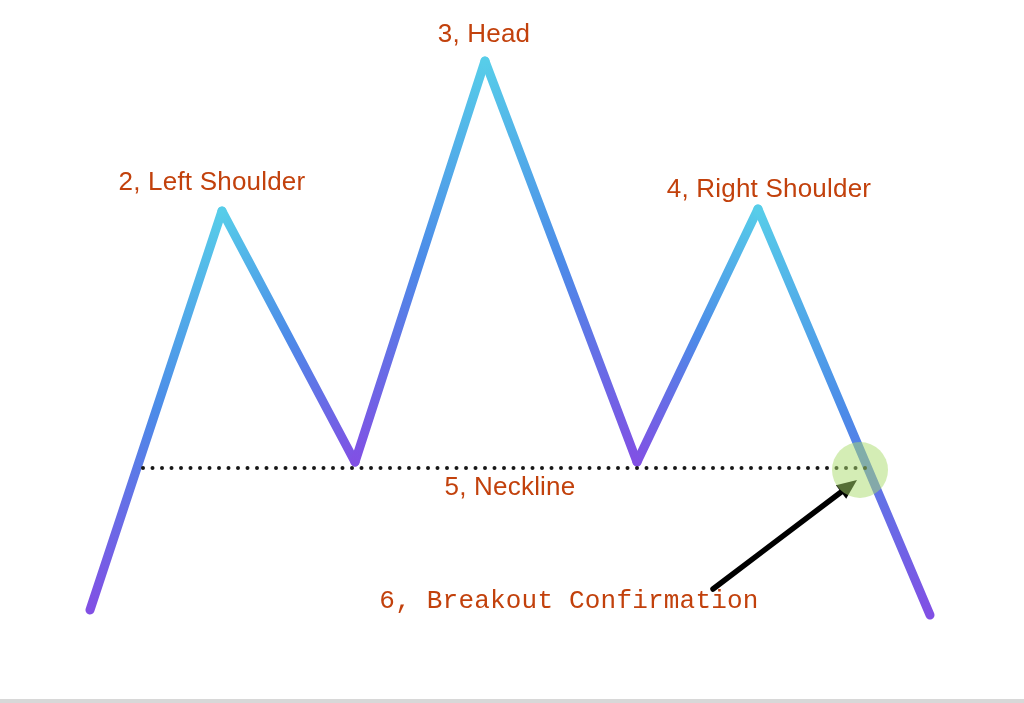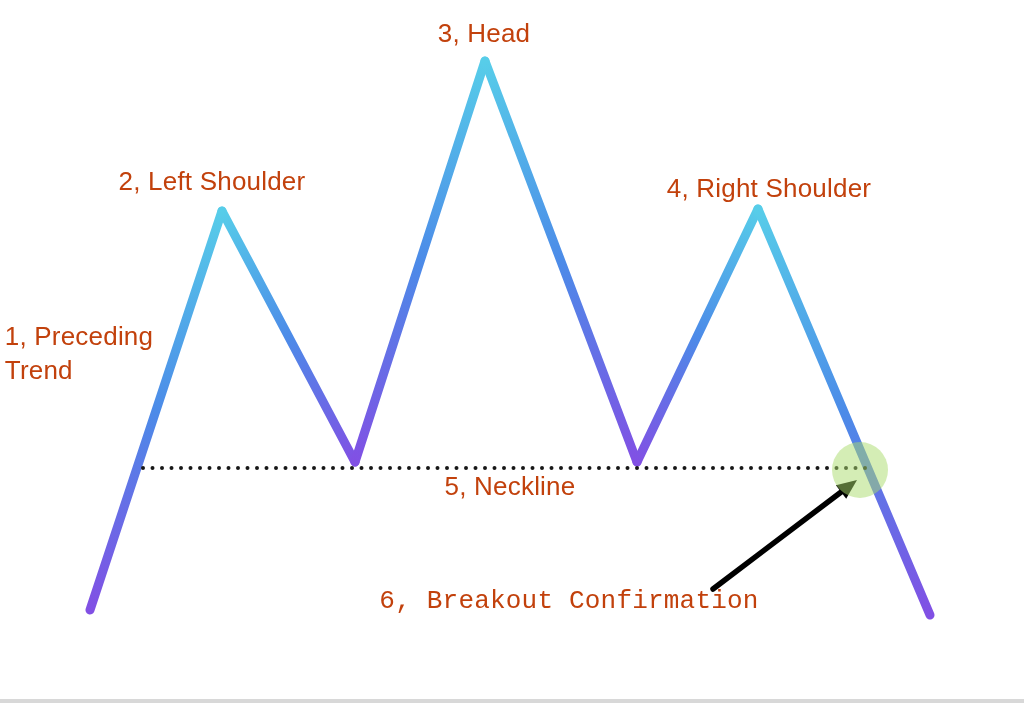--- a/index.html
+++ b/index.html
@@ -95,8 +95,6 @@
       <circle cx="860" cy="470" r="28" fill="#A9DC6B" fill-opacity="0.5"></circle>
     </svg>
 
-  <div class="label lbl-preceding">1, Preceding
-Trend</div>
 
   <div class="label lbl-left">2, Left Shoulder</div>
 

